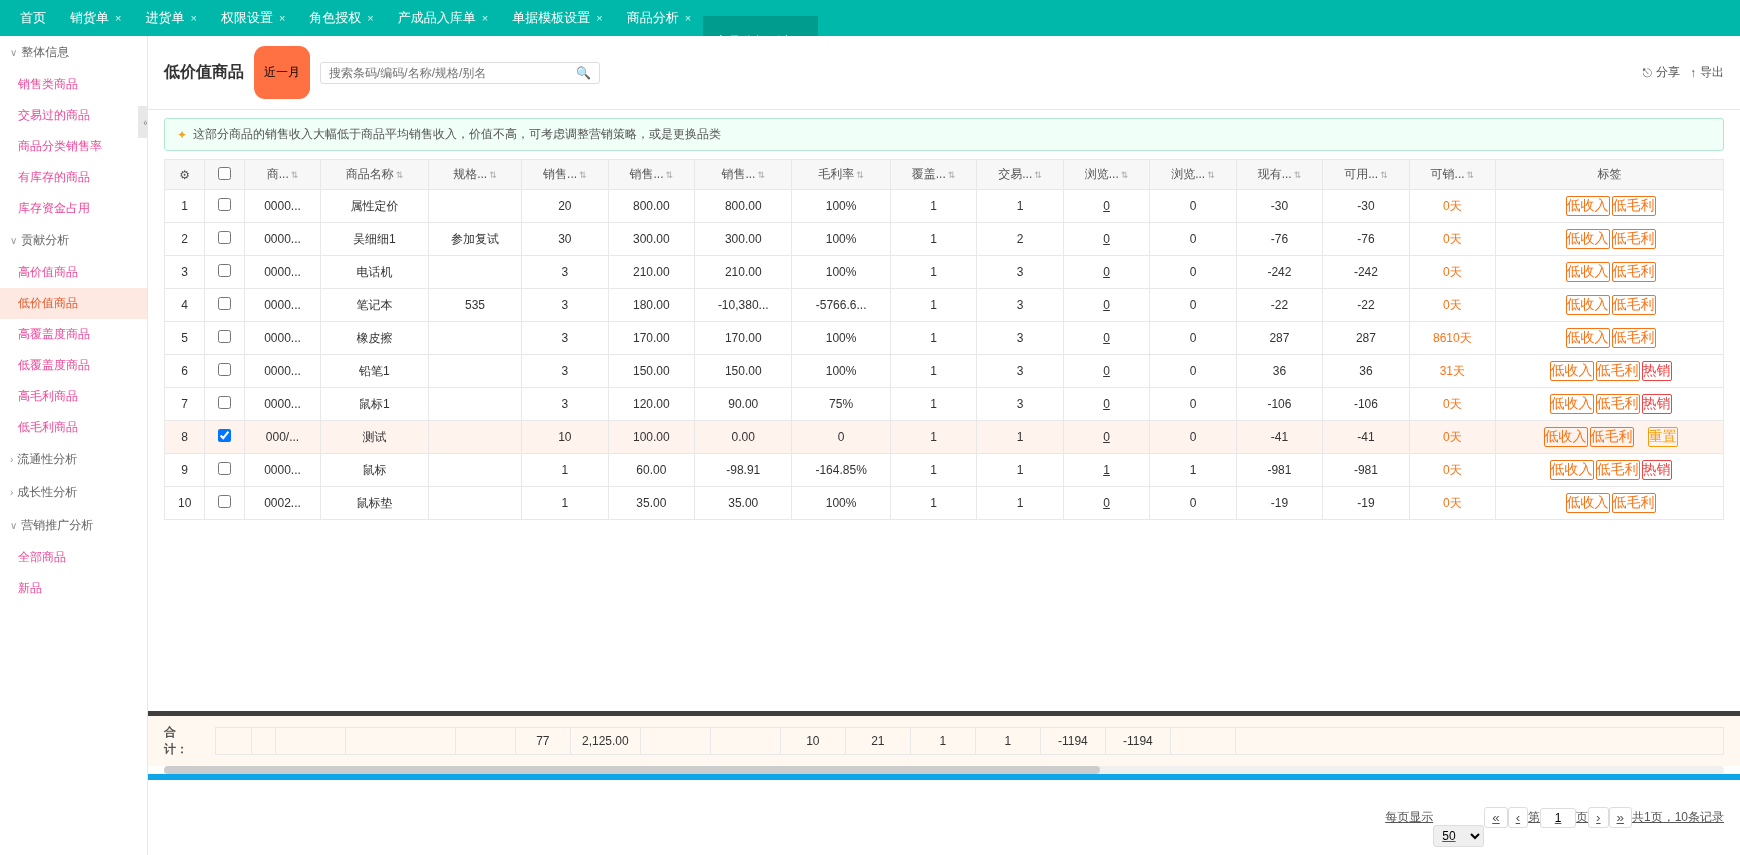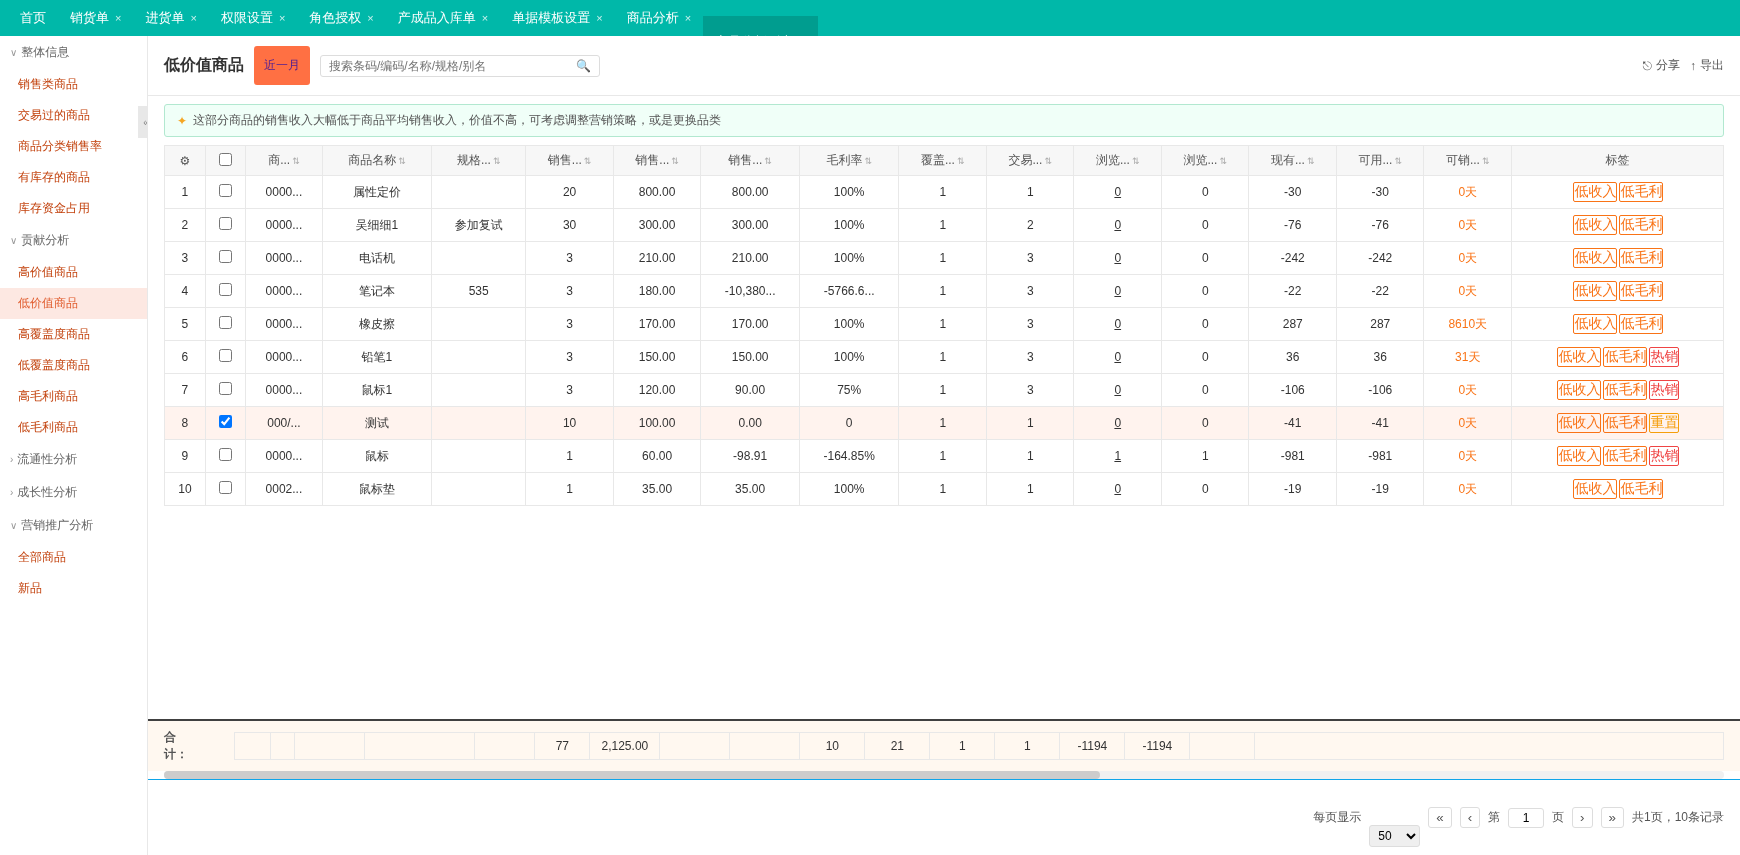--- a/index.html
+++ b/index.html
@@ -100,10 +100,10 @@
     }
     .date-btn {
       background: #ff7043;
-      color: #4c1d95;
+      color: #000000;
       border: none;
-      border-radius: 3px;
-      padding: 11px 10px;
+      border-radius: 11px;
+      padding: 18px 10px;
       font-size: 12px;
       cursor: pointer;
     }

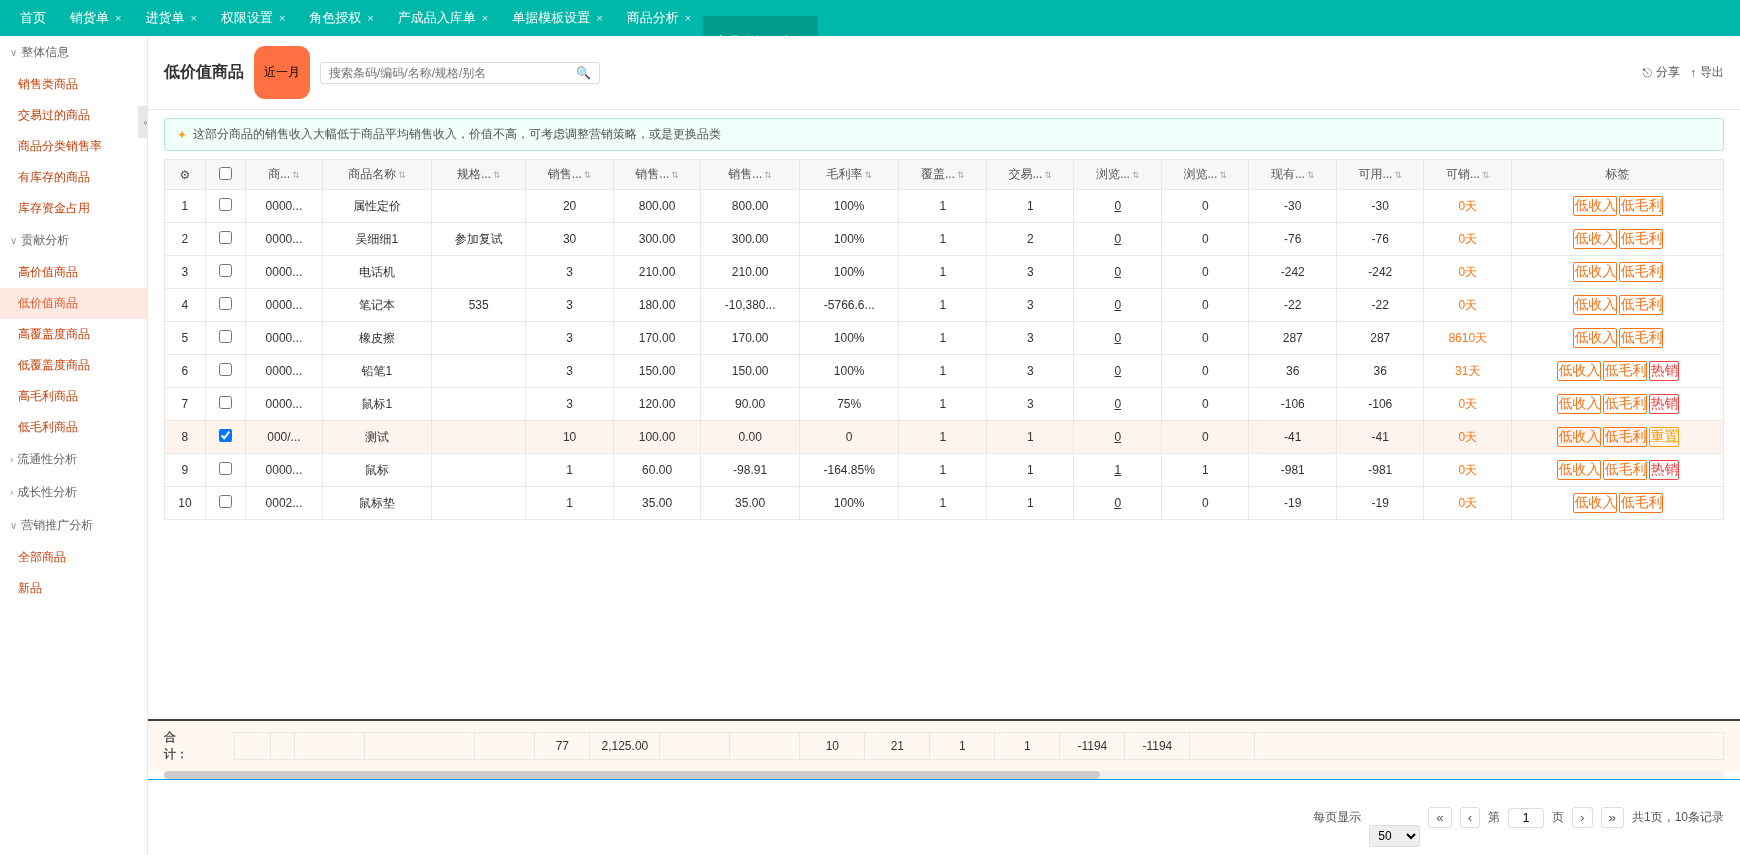--- a/index.html
+++ b/index.html
@@ -54,7 +54,7 @@
     .sidebar-item {
       padding: 7px 10px 7px 18px;
       font-size: 12px;
-      color: #c2410c;
+      color: #ec4899;
       cursor: pointer;
       white-space: nowrap;
     }

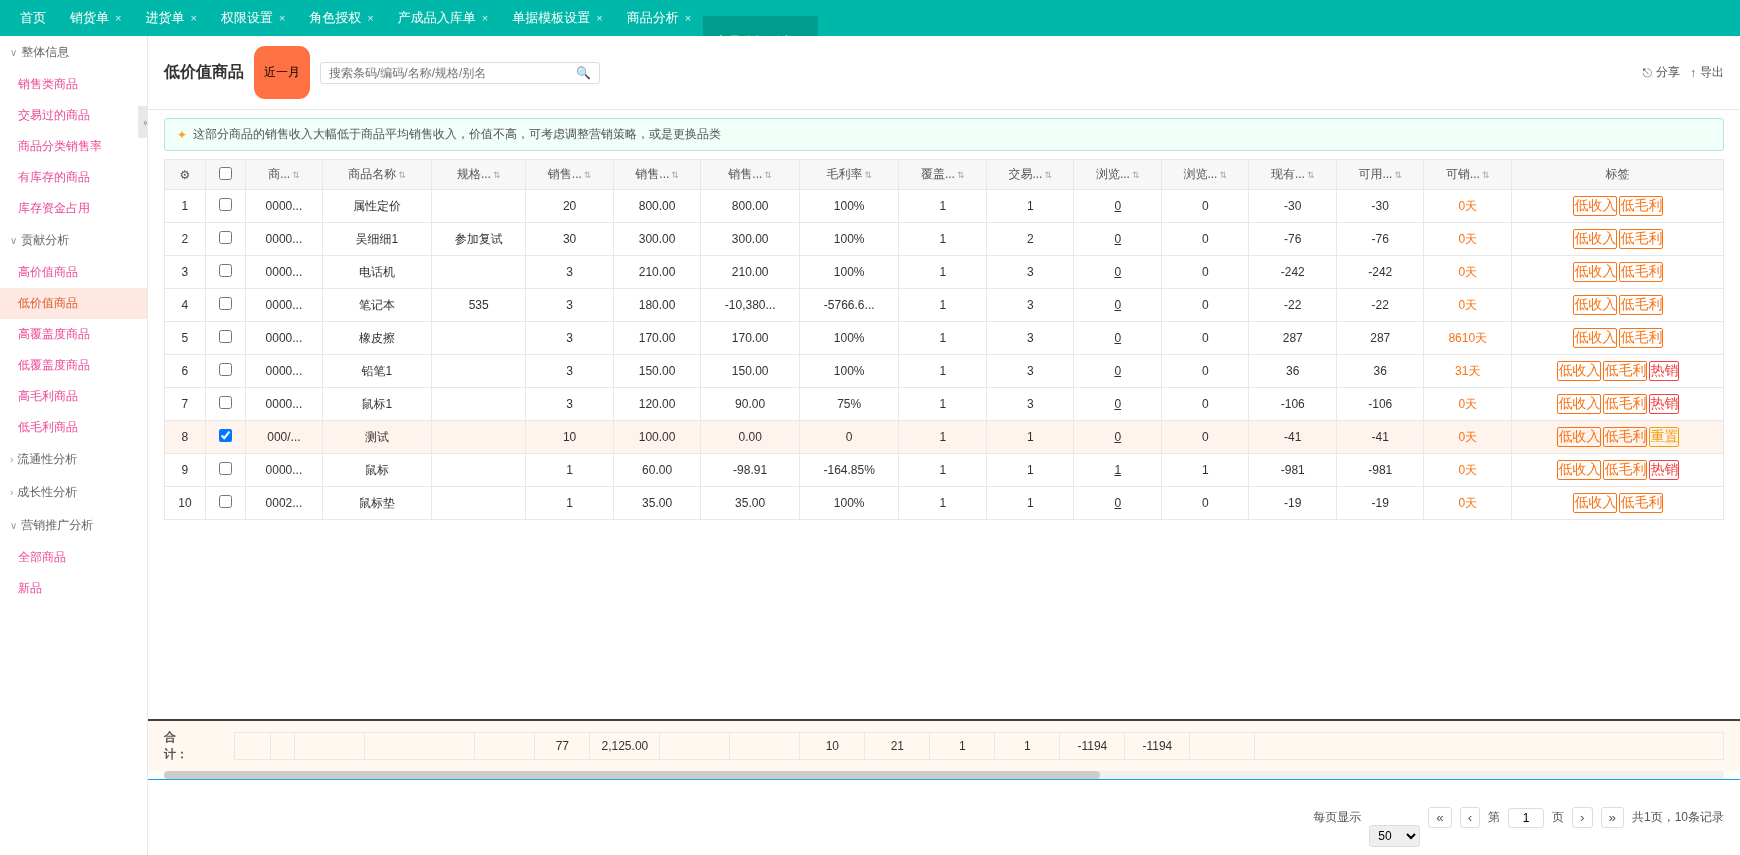--- a/index.html
+++ b/index.html
@@ -189,7 +189,7 @@
     .tag-low-income { color: #f97316; border-color: #f97316; }
     .tag-low-profit { color: #f97316; border-color: #f97316; }
     .tag-hot { color: #ef4444; border-color: #ef4444; }
-    .tag-warning { color: #f59e0b; border-color: #f59e0b; }
+    .tag-warning { color: #f59e0b; border-color: #f59e0b; margin-left: 14px; }
     .zero-days { color: #f97316; }
     .link-underline { text-decoration: underline; color: #333; }
 

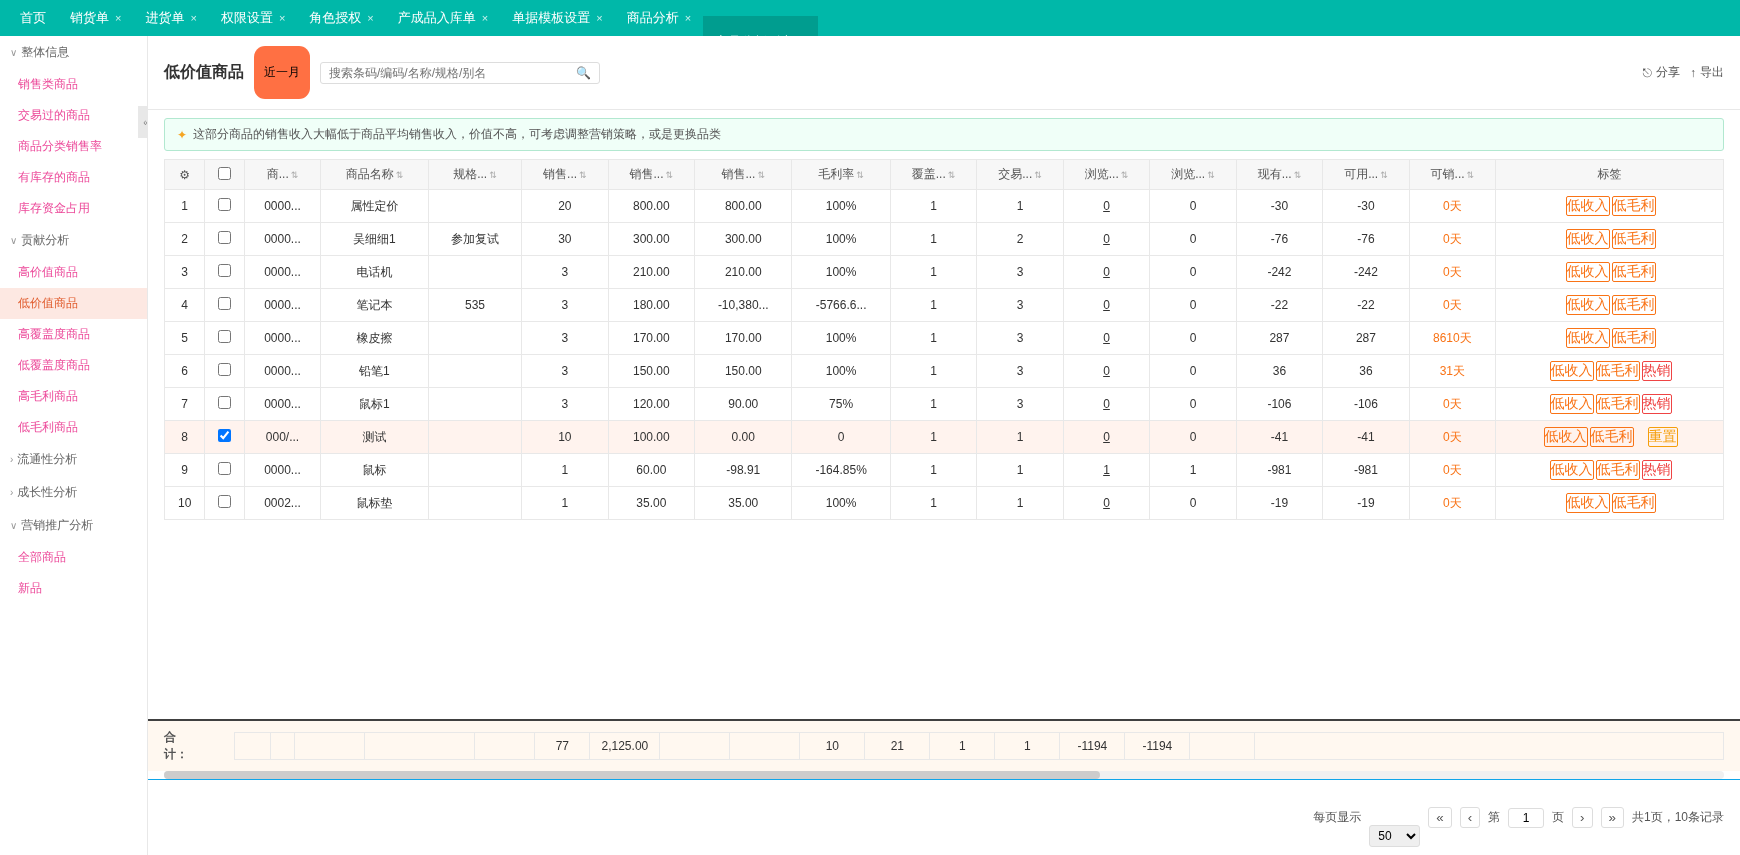--- a/index.html
+++ b/index.html
@@ -195,12 +195,11 @@
 
     
     .table-footer {
-      border-top: 2px solid #404040;
+      border-top: 5px solid #404040;
       background: #fff8f0;
       padding: 8px 16px;
       display: flex;
       align-items: center;
-      gap: 20px;
     }
     .totals-label { color: #555; font-weight: bold; margin-right: 16px; }
 

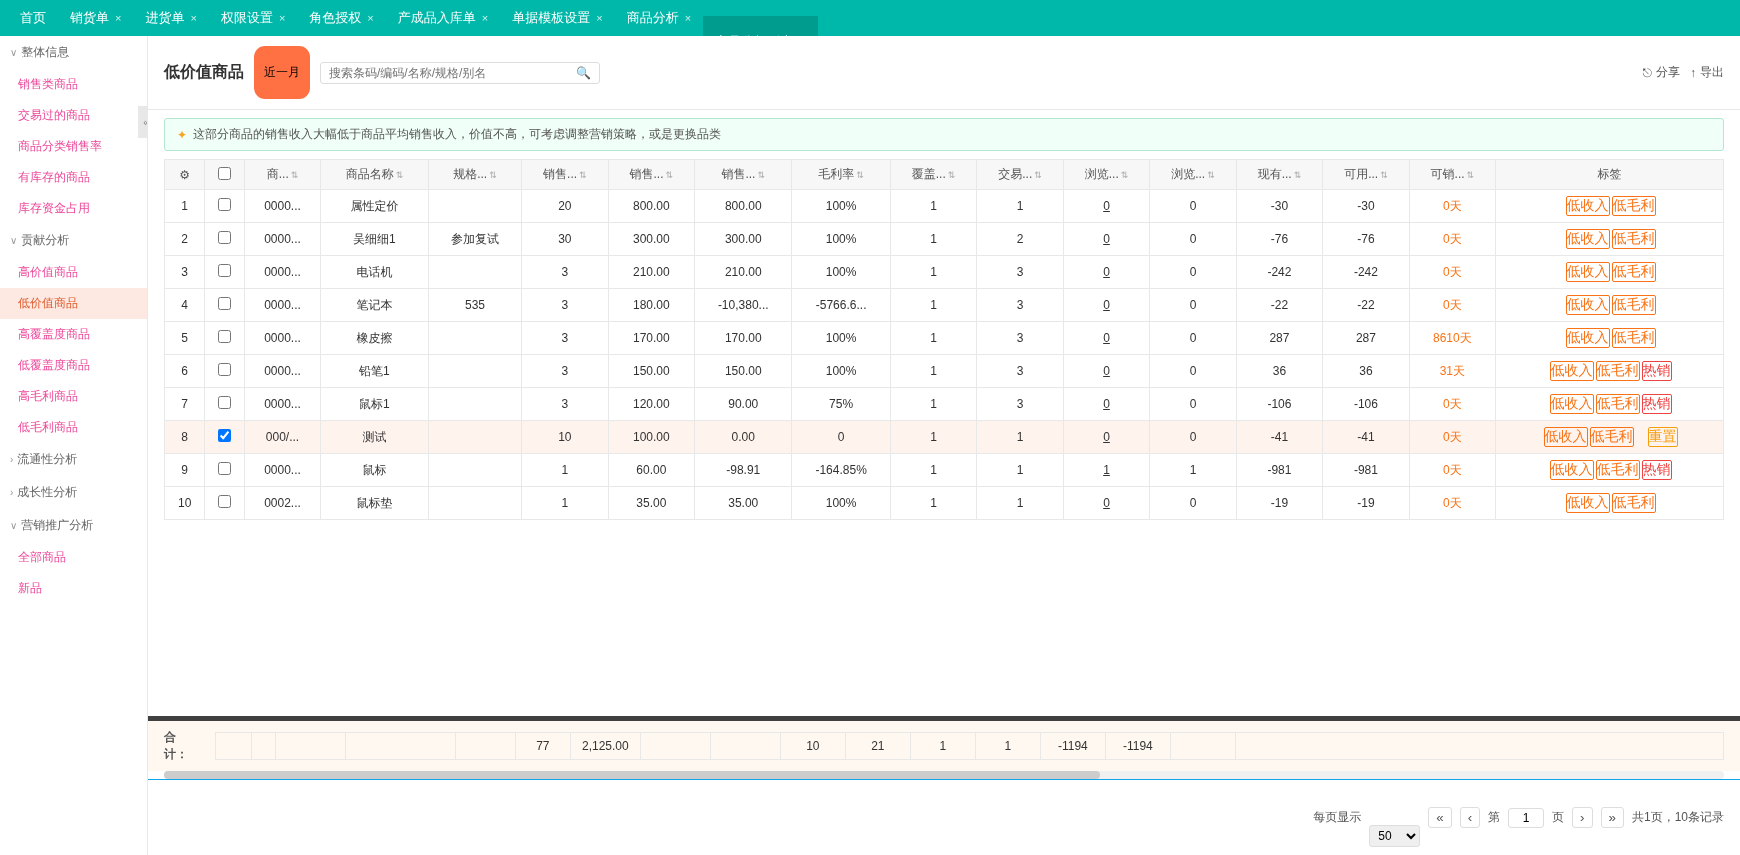--- a/index.html
+++ b/index.html
@@ -209,10 +209,11 @@
       align-items: center;
       justify-content: flex-end;
       padding: 8px 16px;
-      border-top: 1px solid #0ea5e9;
-      gap: 8px;
+      border-top: 6px solid #0ea5e9;
+      gap: 0;
       font-size: 12px;
       color: #555;
+      text-decoration: underline;
     }
     .pagination-bar select {
       border: 1px solid #ddd;

